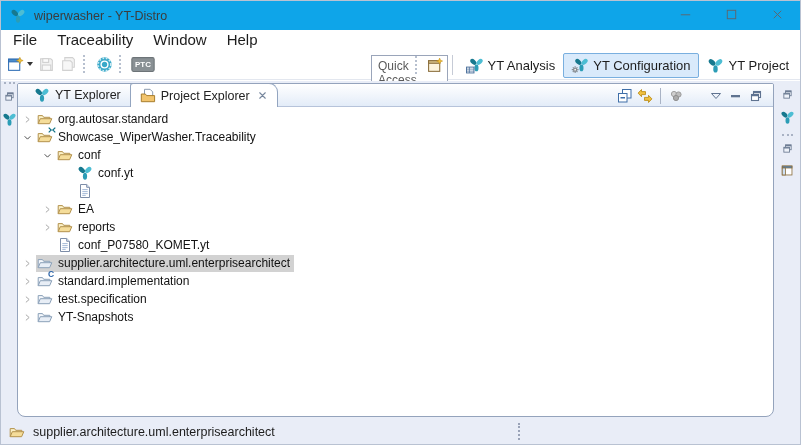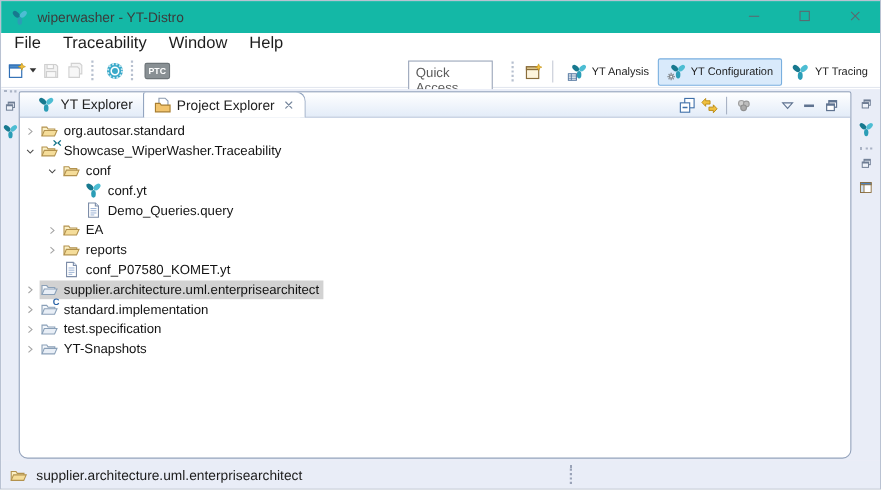--- a/index.html
+++ b/index.html
@@ -11,7 +11,7 @@
     -webkit-font-smoothing:antialiased;
   }
   
-  .titlebar{height:29px;display:flex;align-items:center;padding-left:9px;background:#14b8a6;}
+  .titlebar{height:29px;display:flex;align-items:center;padding-left:9px;background:#0ea5e9;}
   .titlebar .app-ic svg{width:16px;height:16px;display:block;}
   .title-text{margin-left:8px;font-size:12.5px;color:#3c3c3c;}
   .win-controls{margin-left:auto;display:flex;height:100%;}

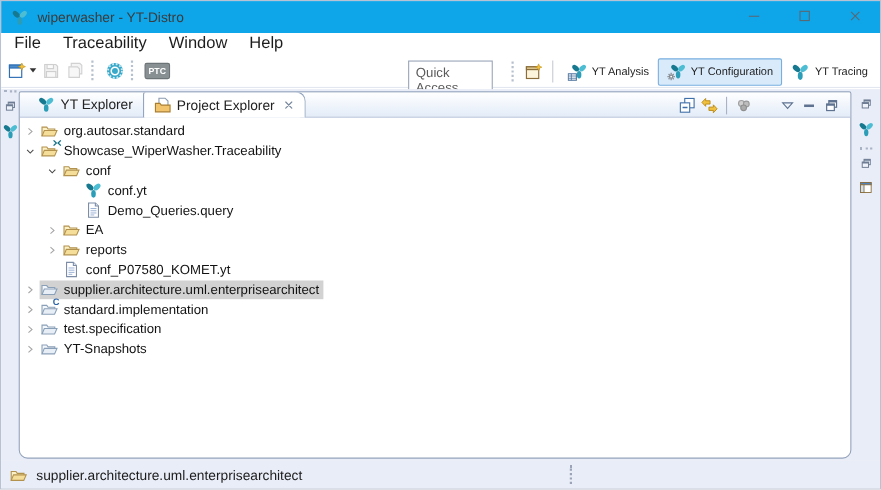--- a/index.html
+++ b/index.html
@@ -32,7 +32,7 @@
   .quick-access{position:absolute;left:370px;top:6px;width:77px;height:36px;border:1px solid #9aa5ba;background:#fff;
     font-size:12px;color:#5a5a5a;display:flex;align-items:center;padding-left:6px;}
   .persp-bar{position:absolute;right:3px;top:3px;height:26px;display:flex;align-items:center;}
-  .persp-btn{display:flex;align-items:center;gap:5px;padding:3px 7px;font-size:10px;background:none;border:1px solid transparent;color:#1d1d1d;}
+  .persp-btn{display:flex;align-items:center;gap:5px;padding:3px 7px;font-size:13px;background:none;border:1px solid transparent;color:#1d1d1d;}
   .persp-btn svg{width:17px;height:17px;display:block;}
   .persp-btn.active{background:#d9eafb;border-color:#79afdf;border-radius:2px;}
   

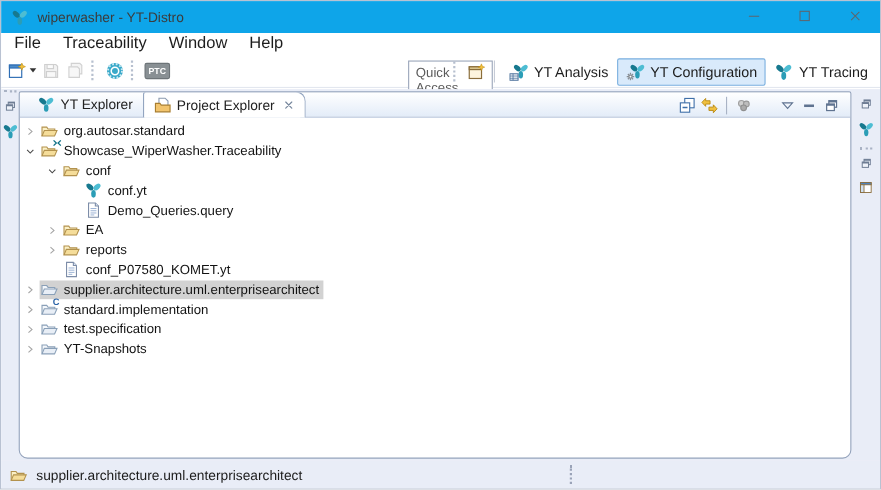--- a/index.html
+++ b/index.html
@@ -219,7 +219,7 @@
               <ellipse cx="8" cy="11.2" rx="2.1" ry="3.5" fill="#2b9db6"></ellipse>
             </svg>
           </span>
-          <span>YT Tracing</span>
+          <span>YT Project</span>
         </button>
       </div>
   </div>

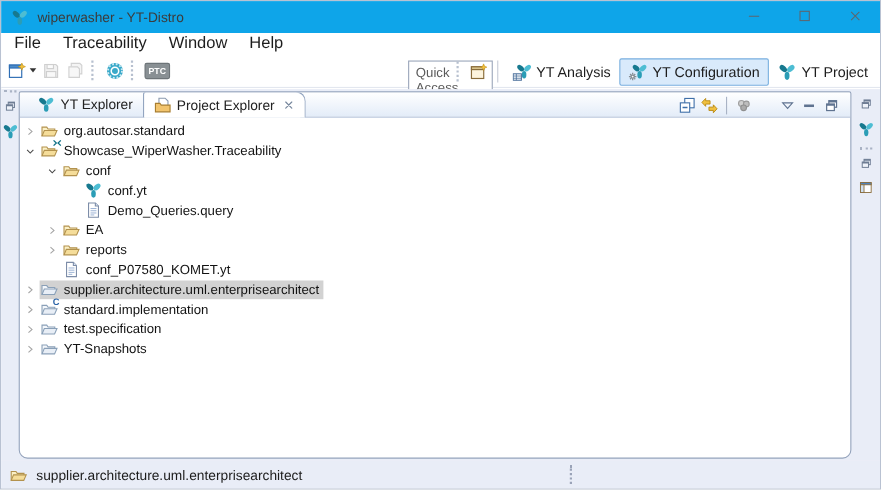--- a/index.html
+++ b/index.html
@@ -403,7 +403,6 @@
                   <path d="M5.3 6.6 h5.4 M5.3 8.6 h5.4 M5.3 10.6 h5.4 M5.3 12.4 h3.4" stroke="#9ab1d3" stroke-width="0.9" fill="none"></path>
                 </svg>
               </span>
-              <span>Demo_Queries.query</span>
             </span>
           </div>
           <div class="tree-row" style="padding-left:21px">

